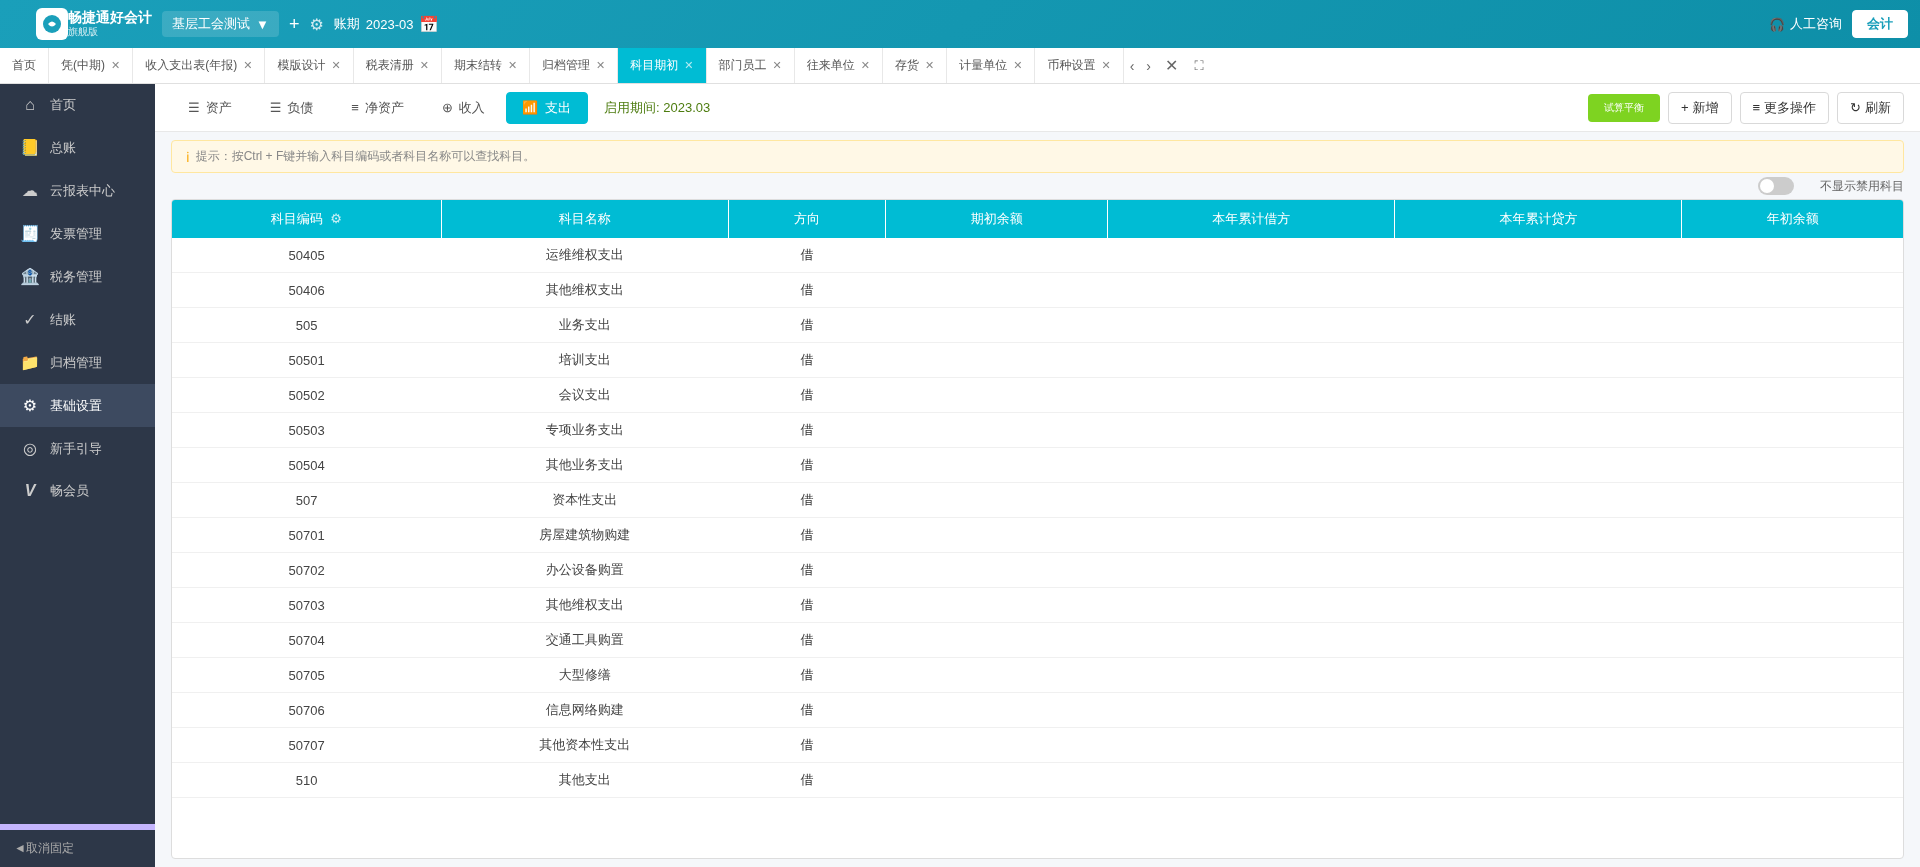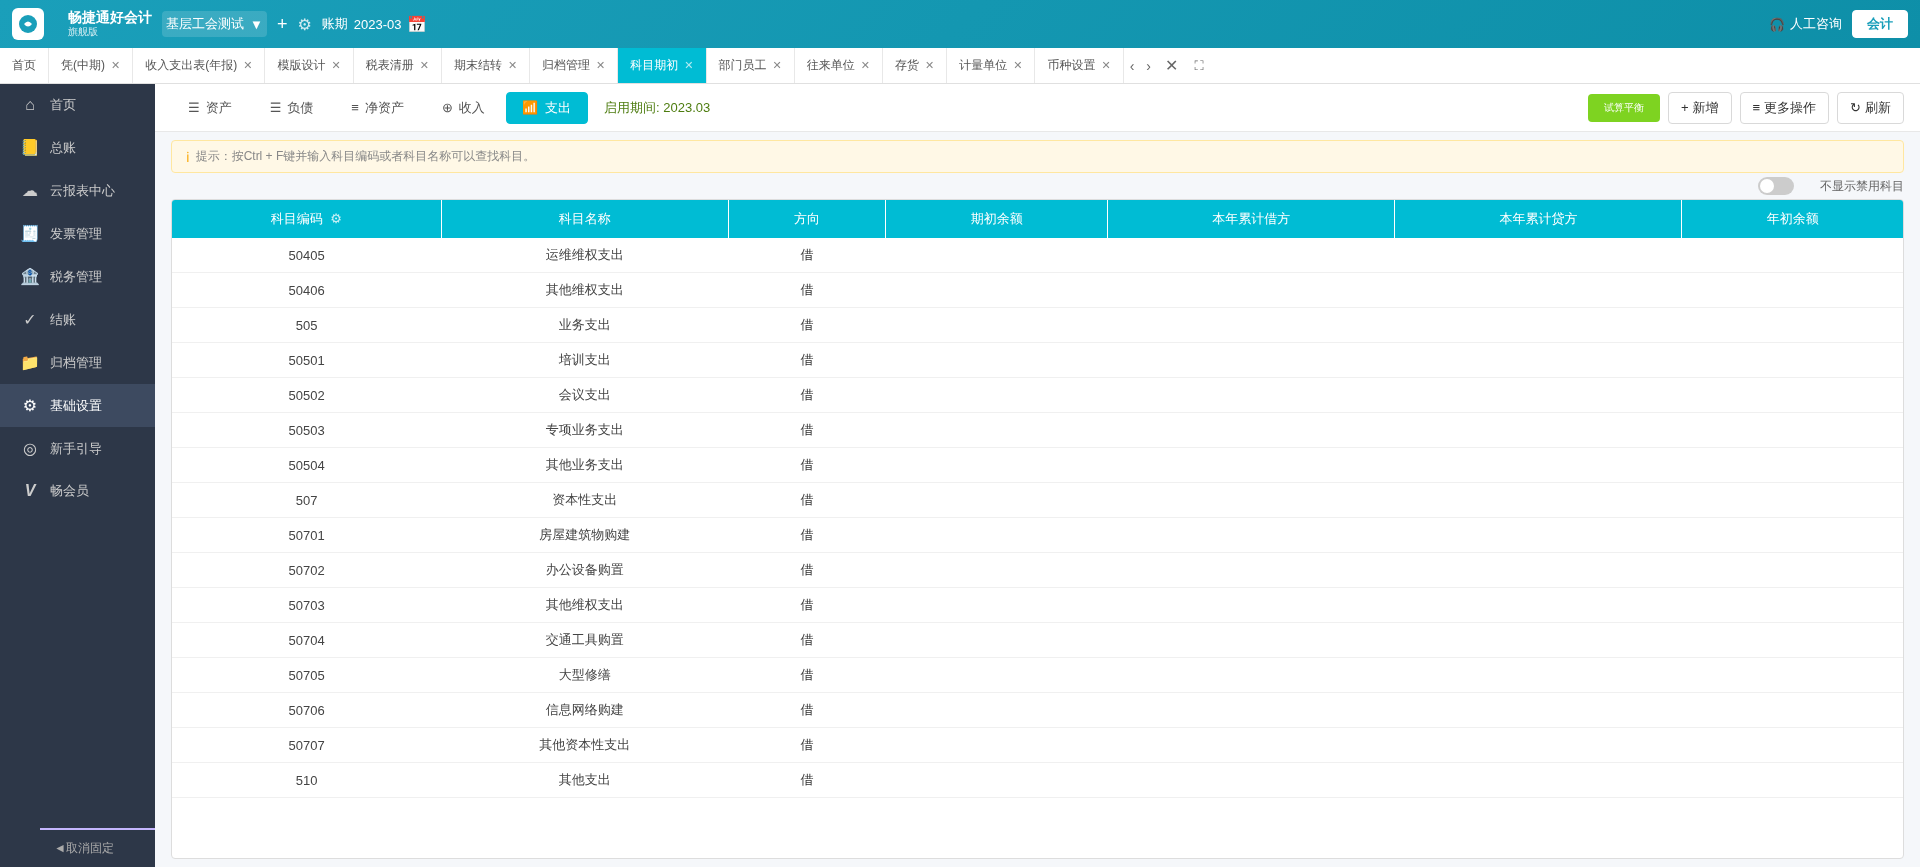--- a/index.html
+++ b/index.html
@@ -17,8 +17,9 @@
     .logo-area {
       display: flex;
       align-items: center;
-      gap: 24px;
+      gap: 0;
       min-width: 140px;
+      justify-content: flex-end;
     }
     .logo-icon {
       width: 32px; height: 32px;

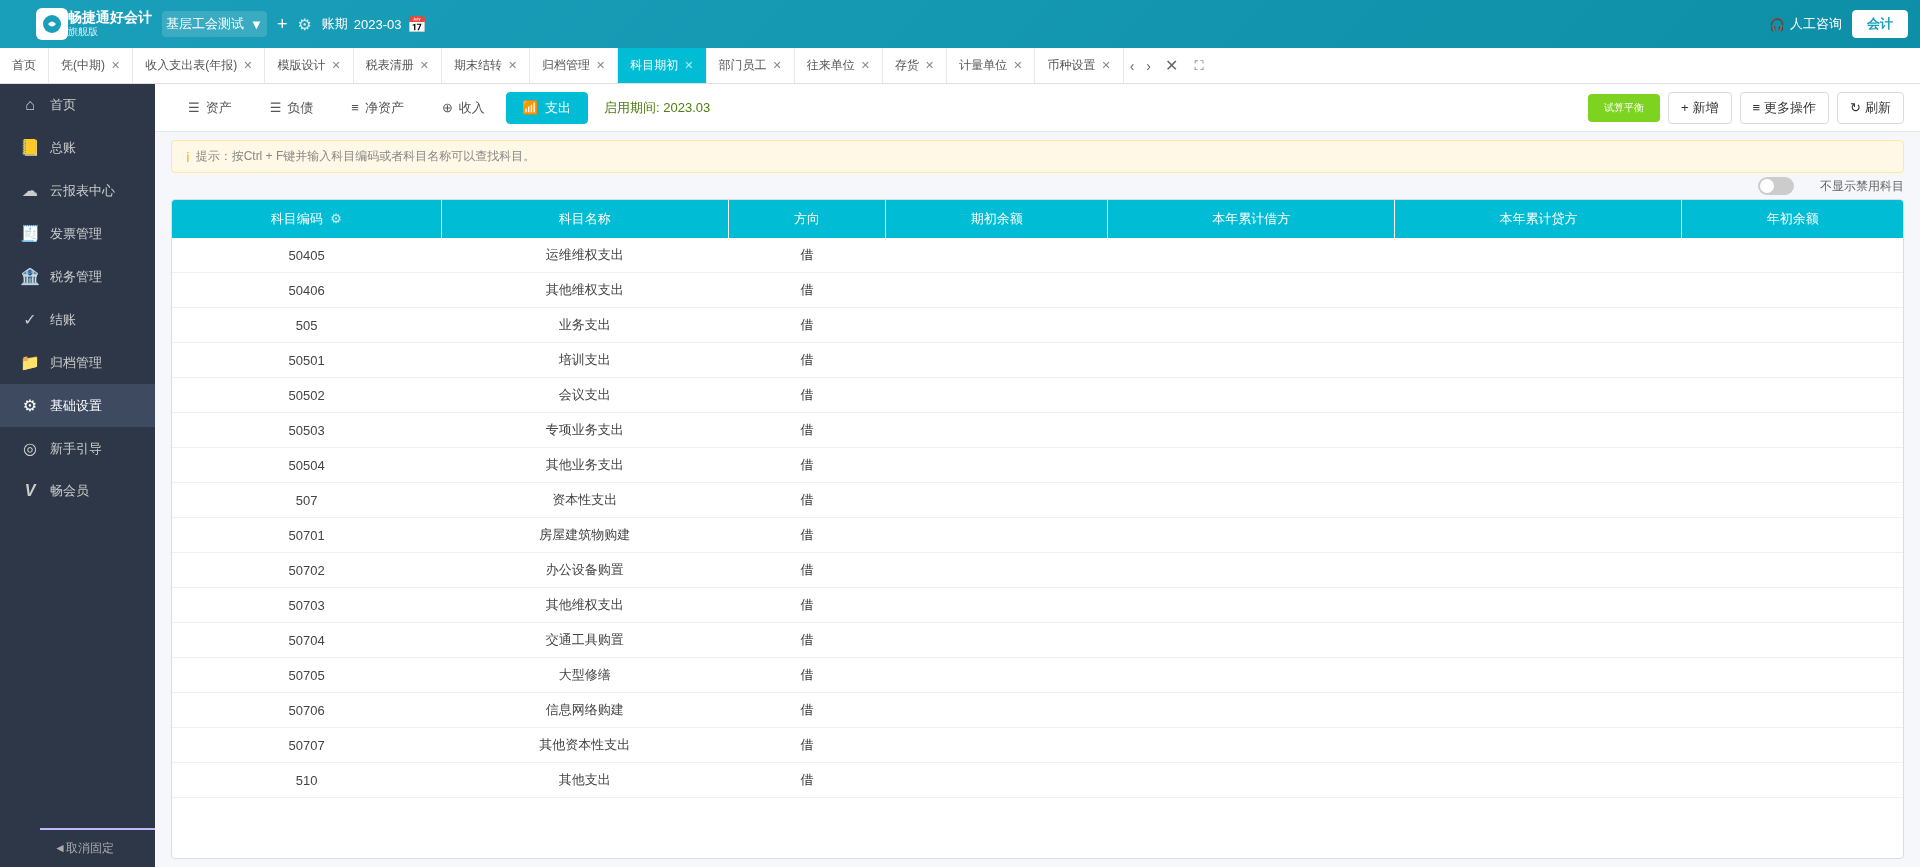--- a/index.html
+++ b/index.html
@@ -33,7 +33,7 @@
     .company-selector {
       display: flex; align-items: center; gap: 6px;
       background: rgba(255,255,255,0.15); border-radius: 4px;
-      padding: 4px 4px; color: #fff; cursor: pointer;
+      padding: 4px 10px; color: #fff; cursor: pointer;
       font-size: 13px;
     }
     .header-actions {

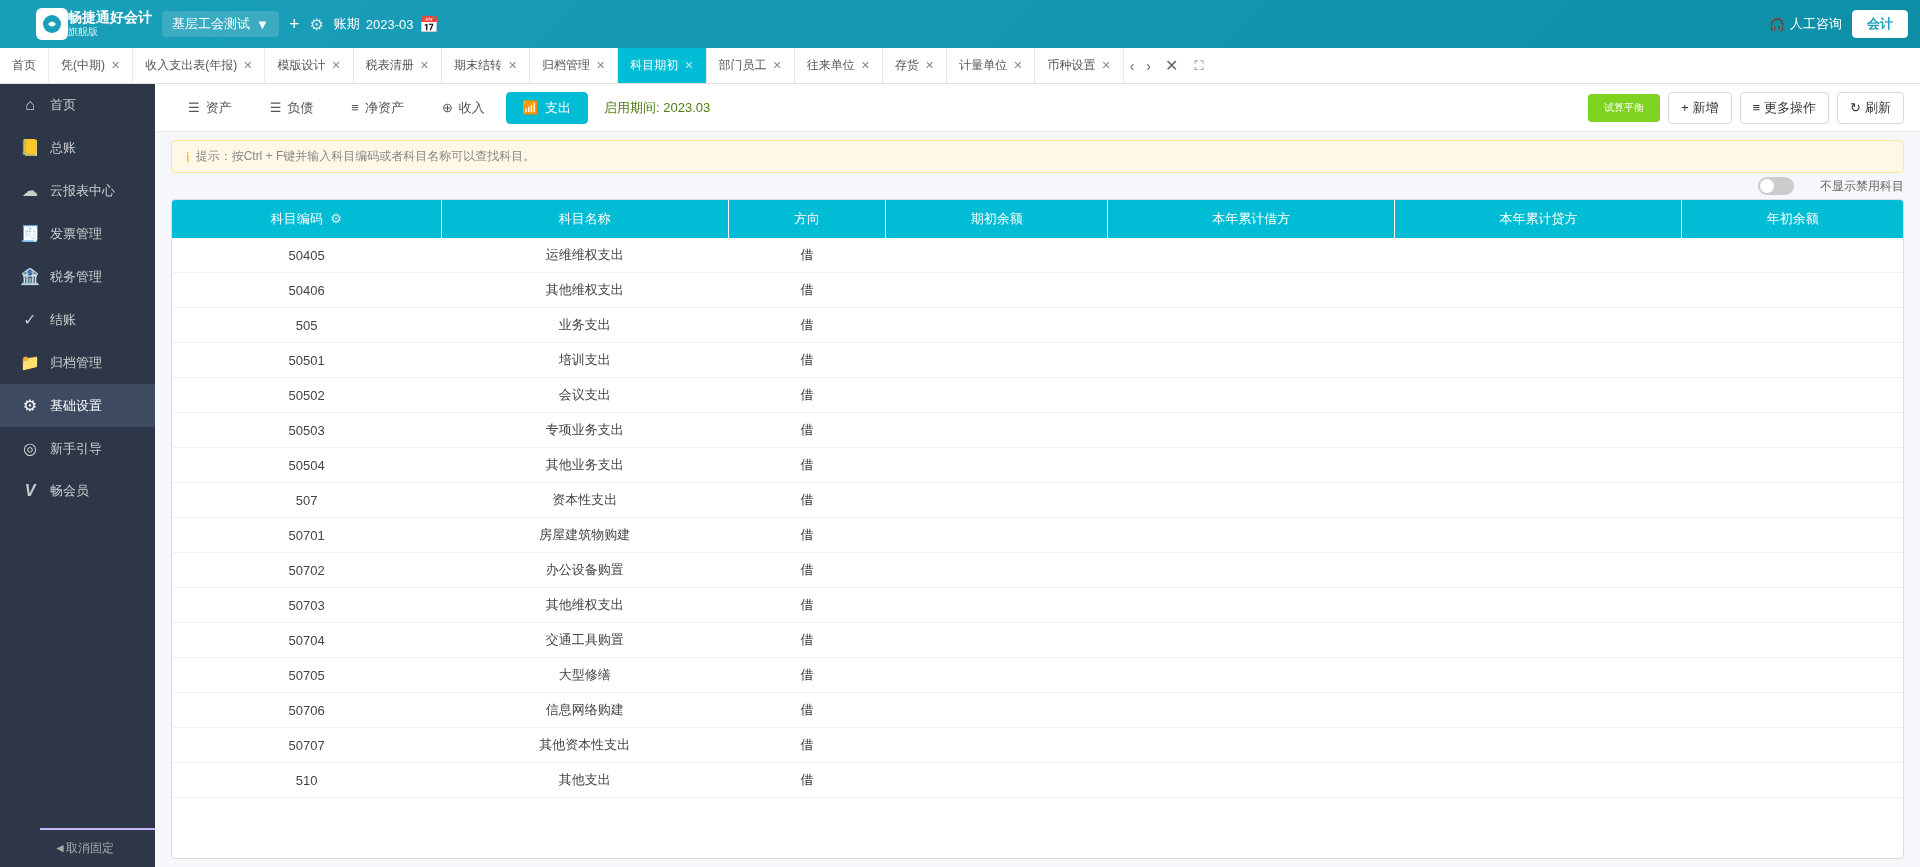--- a/index.html
+++ b/index.html
@@ -111,7 +111,7 @@
       padding: 10px 14px;
       color: #aaa; font-size: 12px;
       display: flex; align-items: center; gap: 6px;
-      cursor: pointer; border-top: 2px solid #c4b5fd; margin-left: 40px;
+      cursor: pointer; border-top: 6px solid #c4b5fd;
     }
 
     

